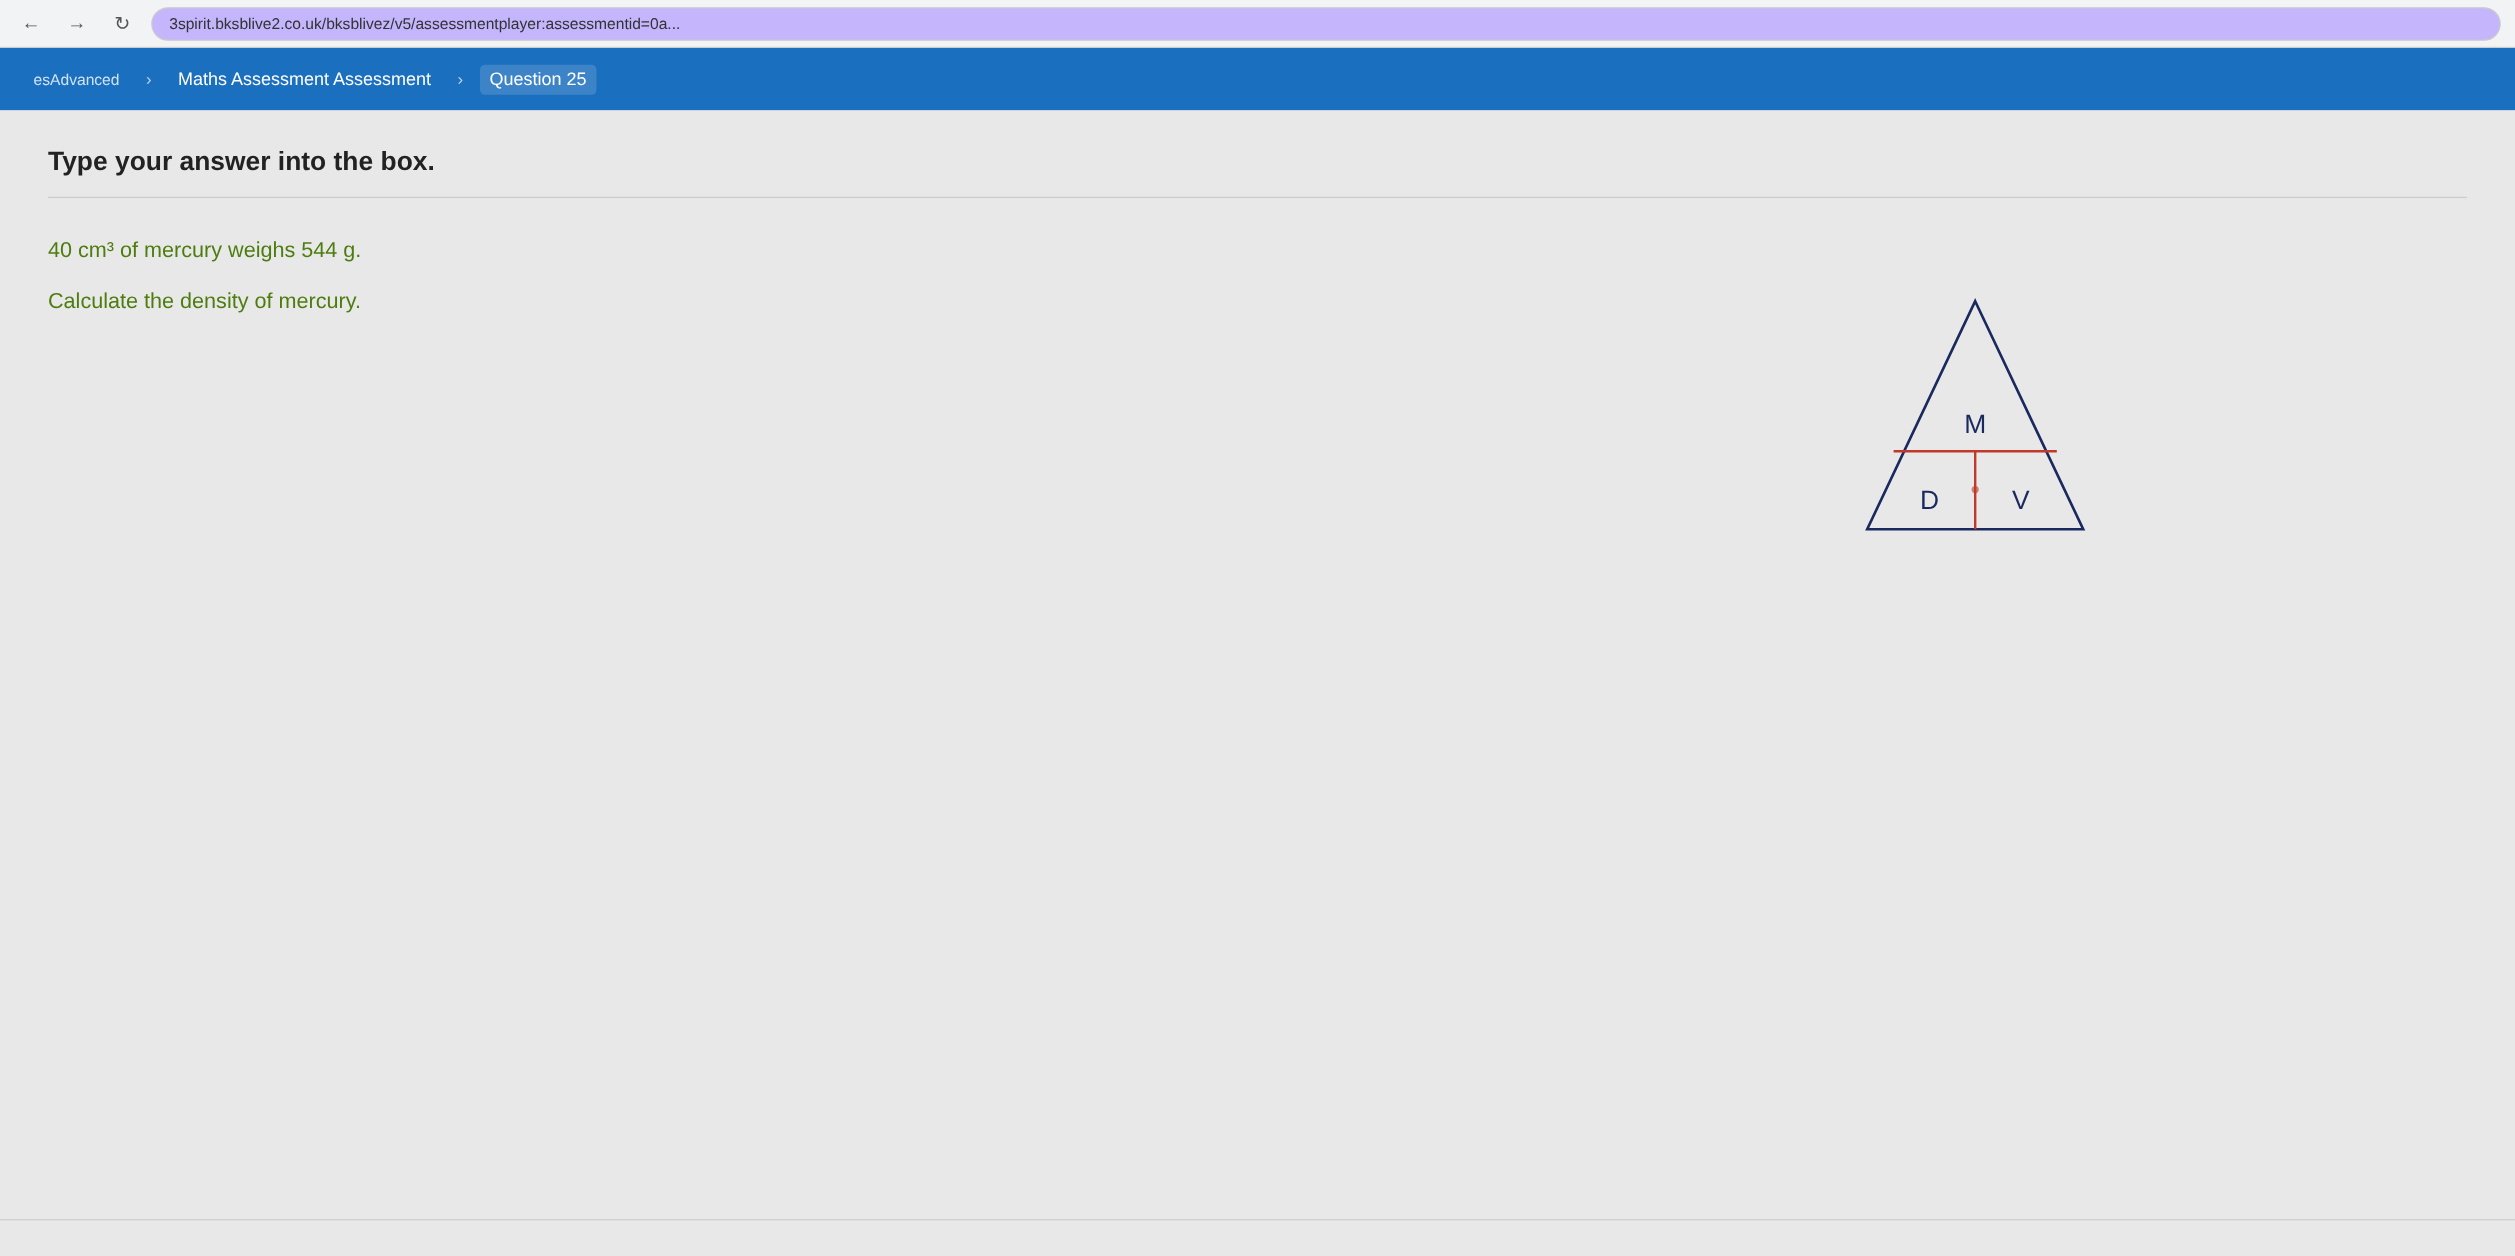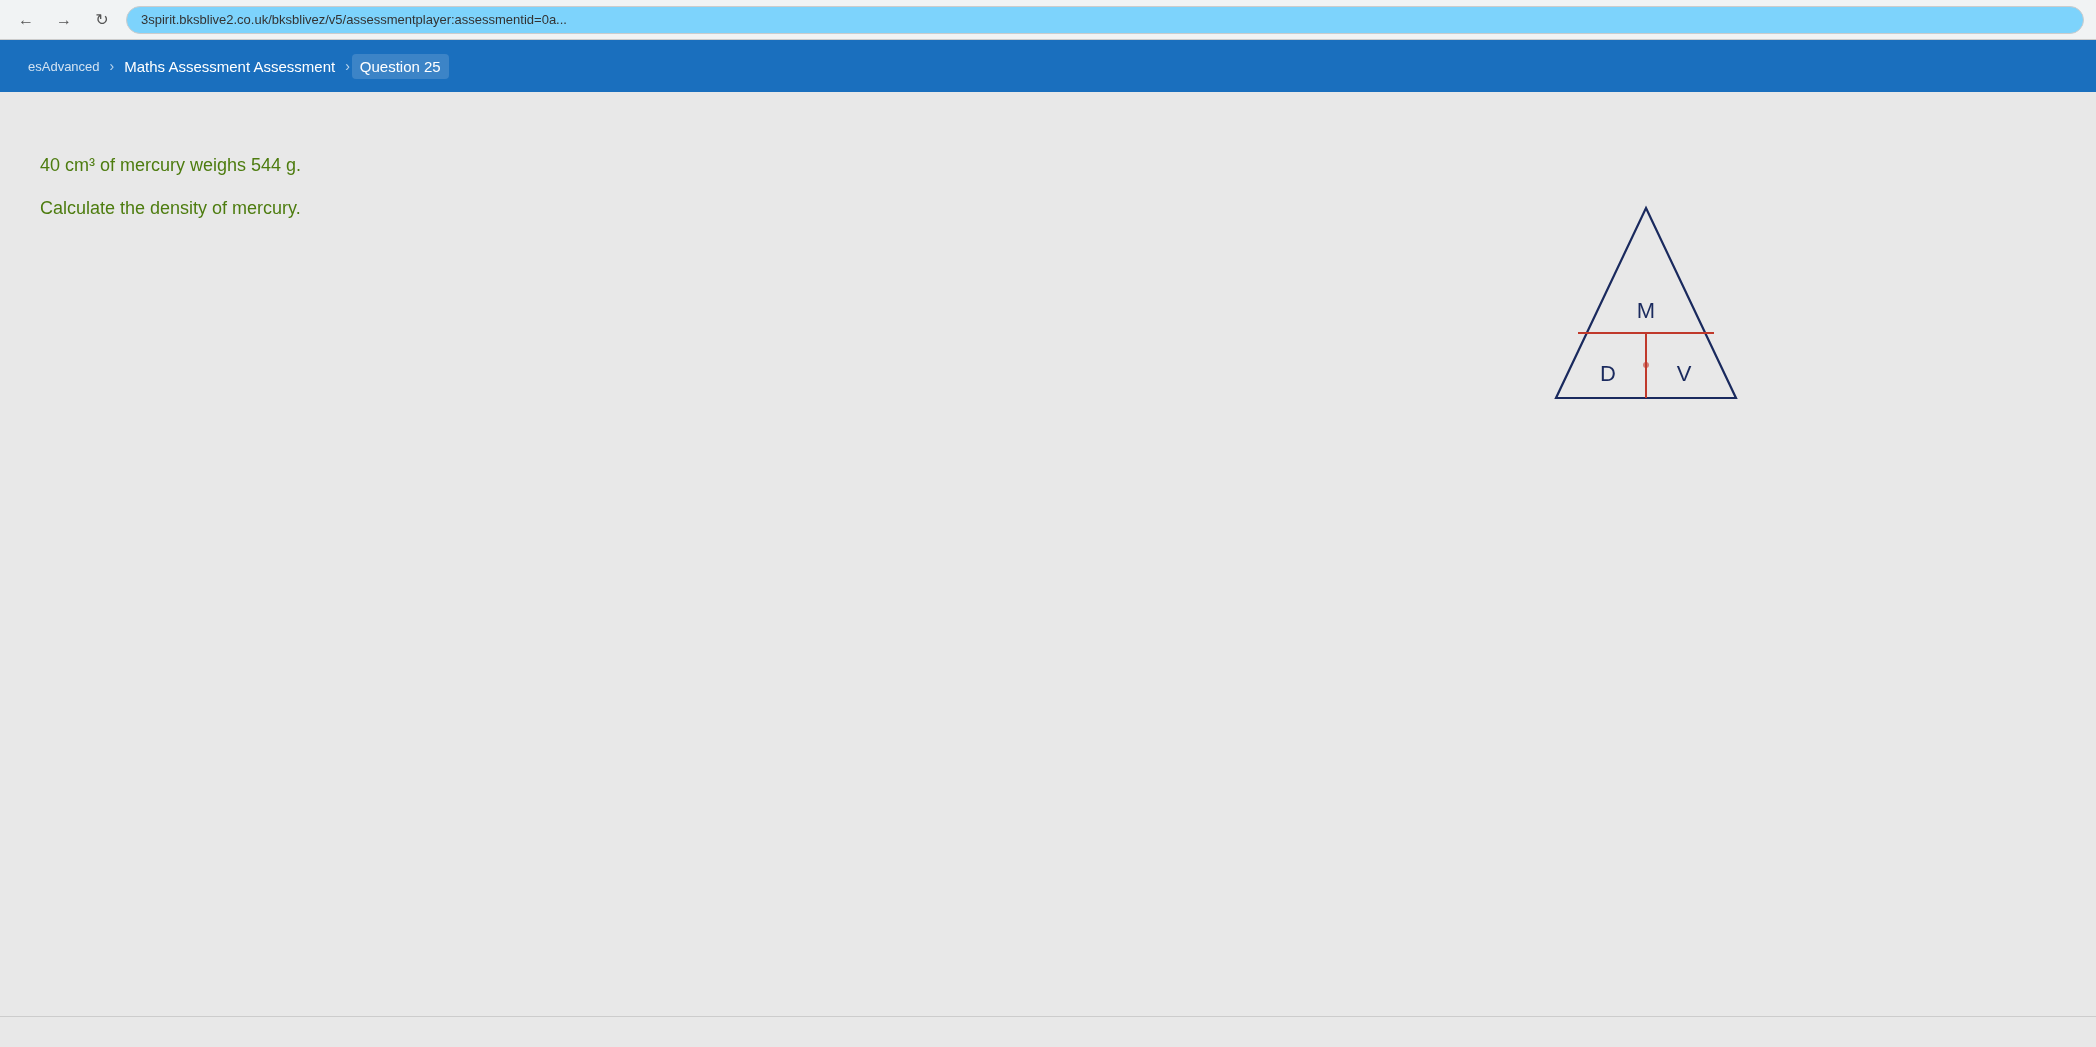--- a/index.html
+++ b/index.html
@@ -43,7 +43,7 @@
     .address-bar {
       flex: 1;
       height: 28px;
-      background: #7dd3fc;
+      background: #c4b5fd;
       border: 1px solid #ccc;
       border-radius: 14px;
       padding: 0 14px;

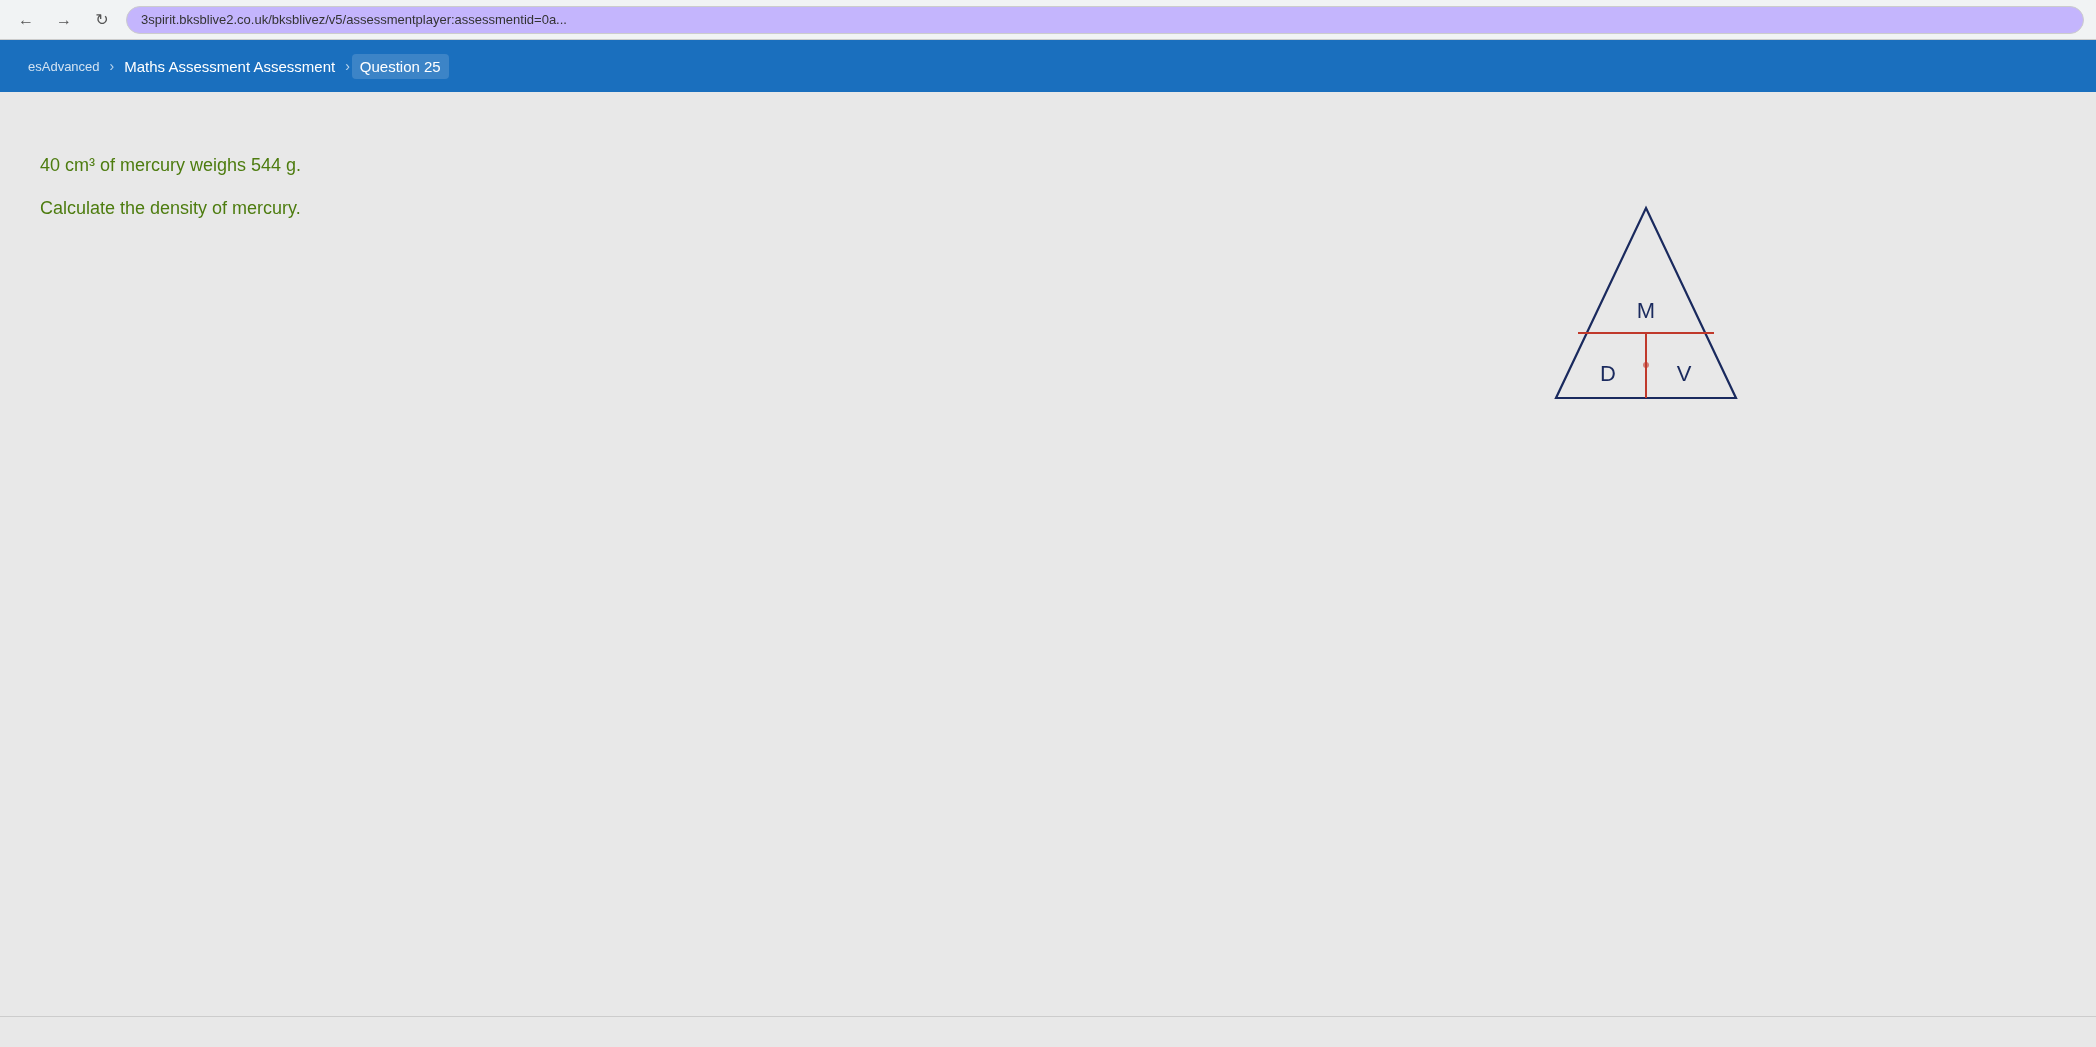--- a/index.html
+++ b/index.html
@@ -66,7 +66,7 @@
     .nav-breadcrumb {
       display: flex;
       align-items: center;
-      gap: 0;
+      gap: 12px;
     }
 
     .nav-item {

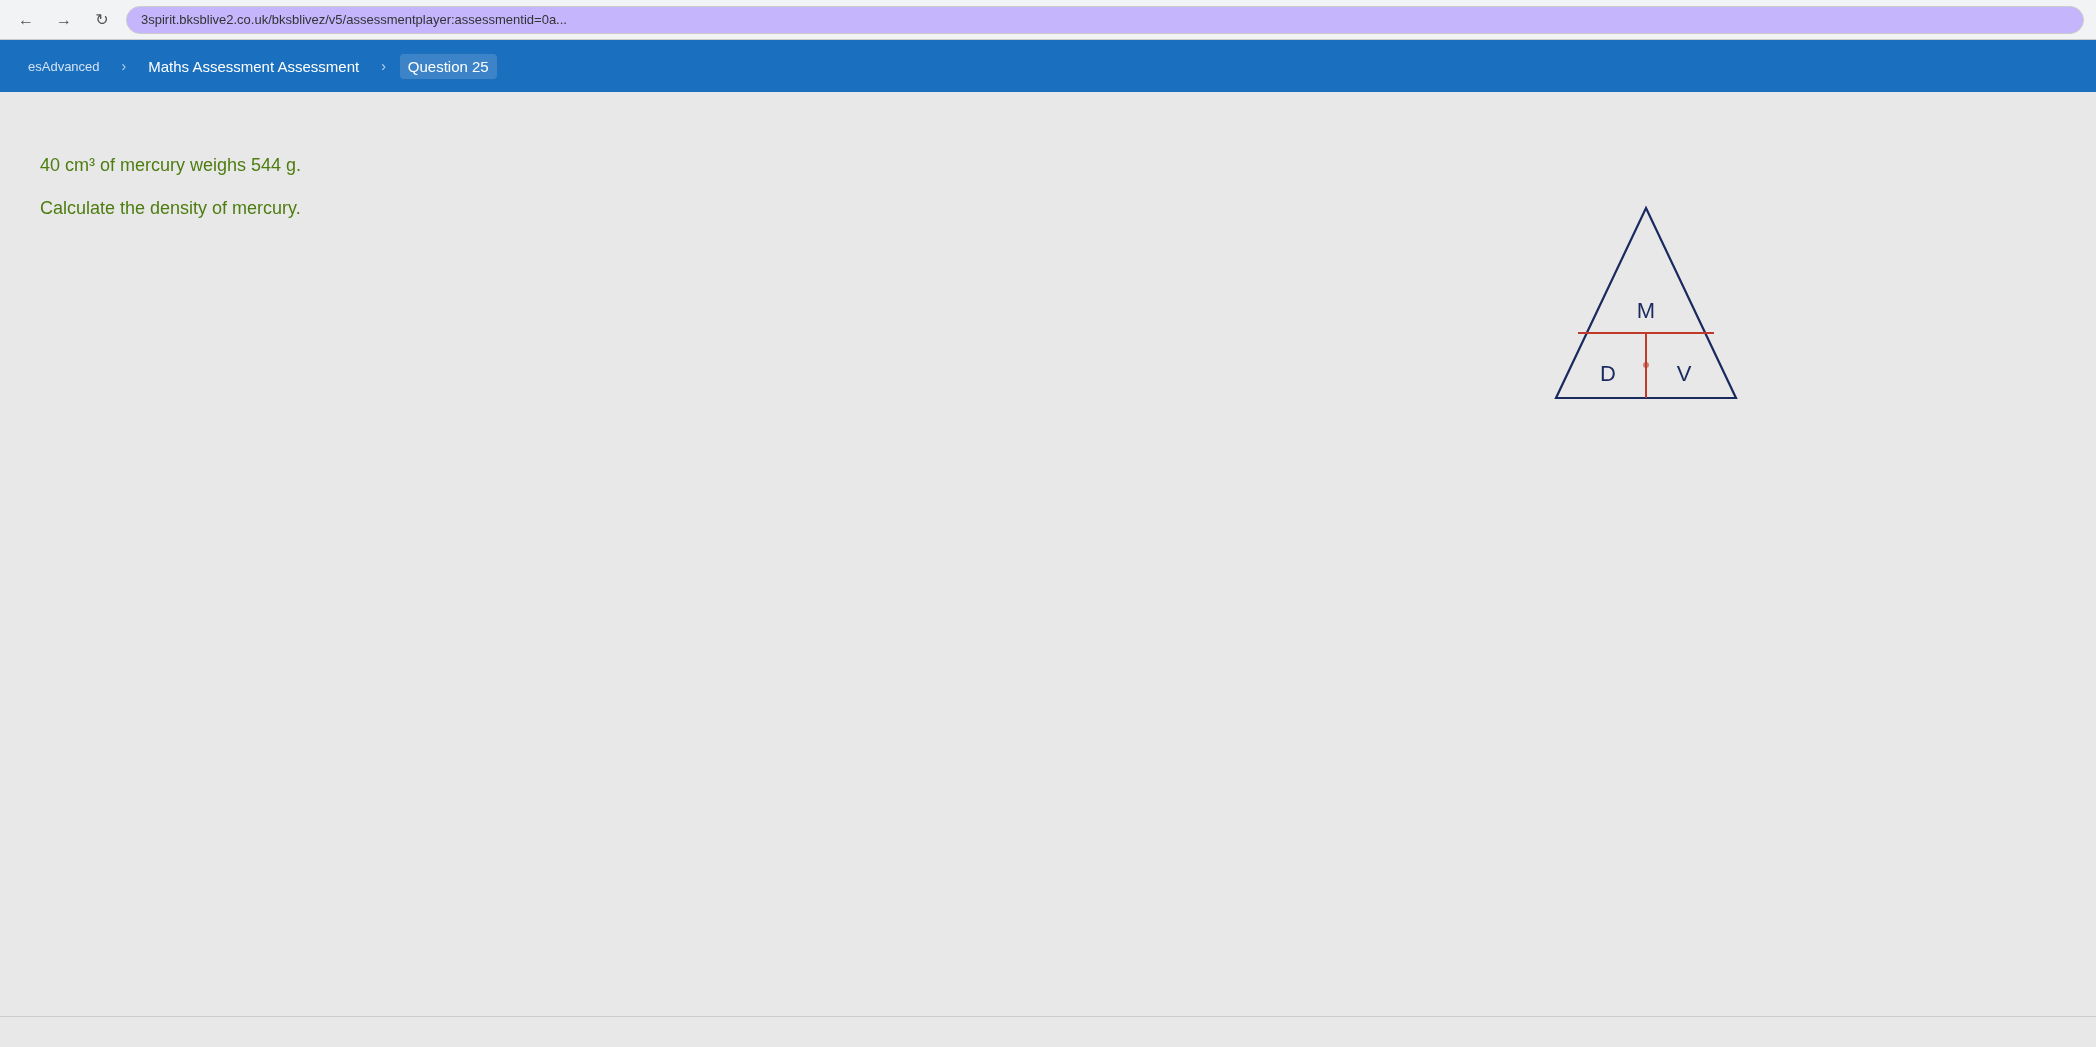--- a/index.html
+++ b/index.html
@@ -187,6 +187,7 @@
 
 <div class="main-content">
 
+  <div class="question-header">Type your answer into the box.</div>
 
   <div class="question-body">
     <p class="question-text">40 cm³ of mercury weighs 544 g.</p>

